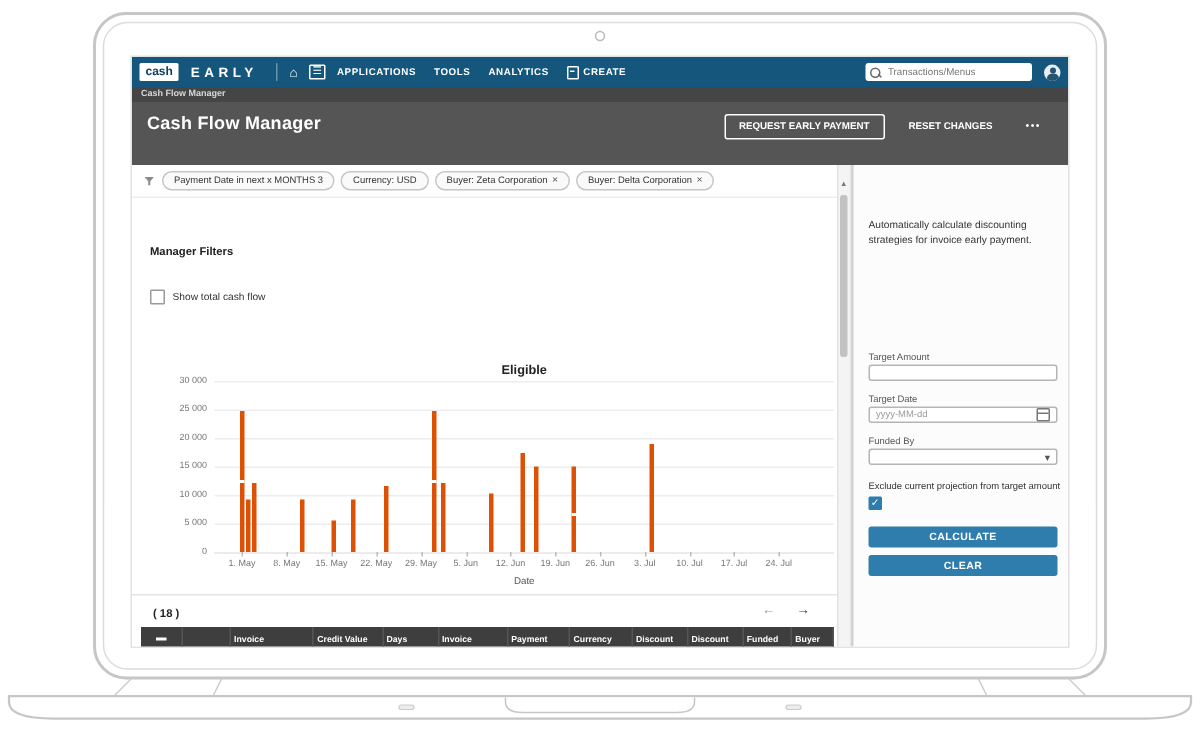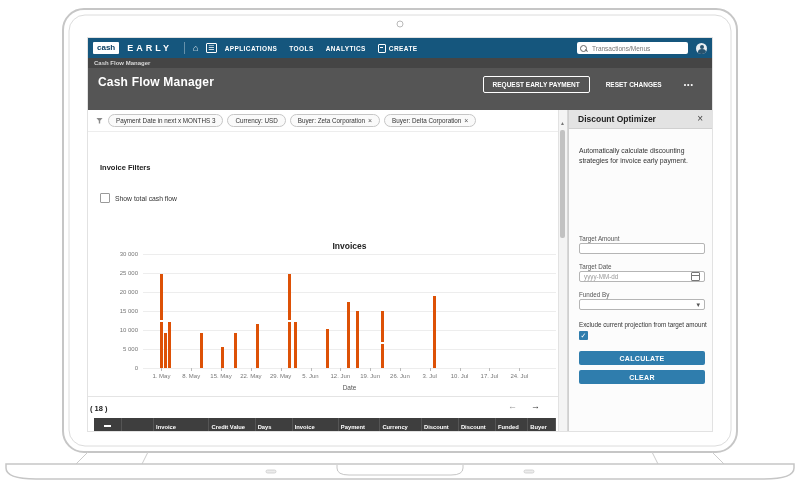--- a/index.html
+++ b/index.html
@@ -270,10 +270,6 @@
     </div>
 
     <div class="panel">
-      <div class="pnl-hd">
-        <span class="t">Discount Optimizer</span>
-        <span class="x">×</span>
-      </div>
       <div class="pnl-desc">Automatically calculate discounting strategies for invoice early payment.</div>
 
       <div class="fld-lb" style="top:125px;">Target Amount</div>

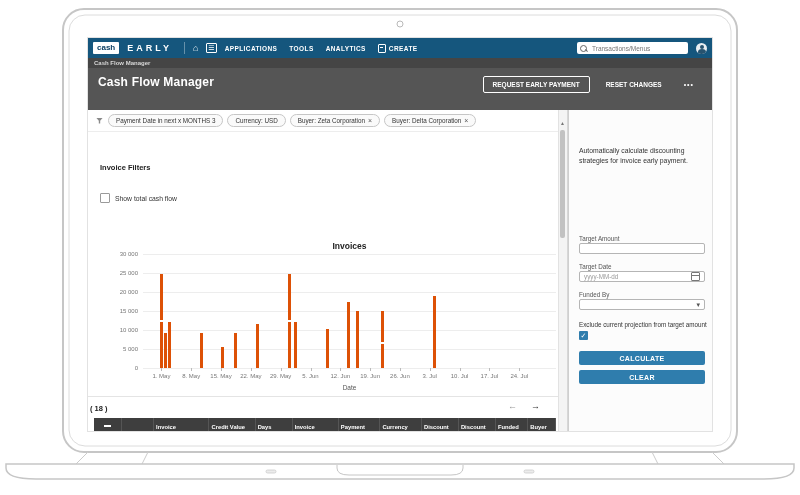--- a/index.html
+++ b/index.html
@@ -166,7 +166,7 @@
           </div>
       </div>
 
-      <div class="sec-title">Invoice Filters</div>
+      <div class="sec-title">Manager Filters</div>
 
       <div class="cb-row">
         <span class="cb" id="show-total-cb"></span>

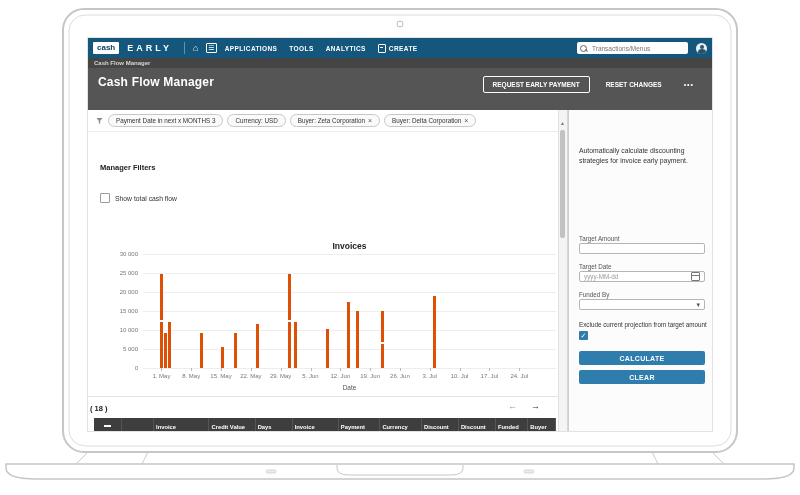--- a/index.html
+++ b/index.html
@@ -173,7 +173,7 @@
         <span class="cb-lb">Show total cash flow</span>
       </div>
 
-      <div class="chart-title">Invoices</div>
+      <div class="chart-title">Eligible</div>
       <div class="plot" id="plot">
         <div class="yaxis-name"></div>
       <div class="gline" style="top: 114px;"></div>

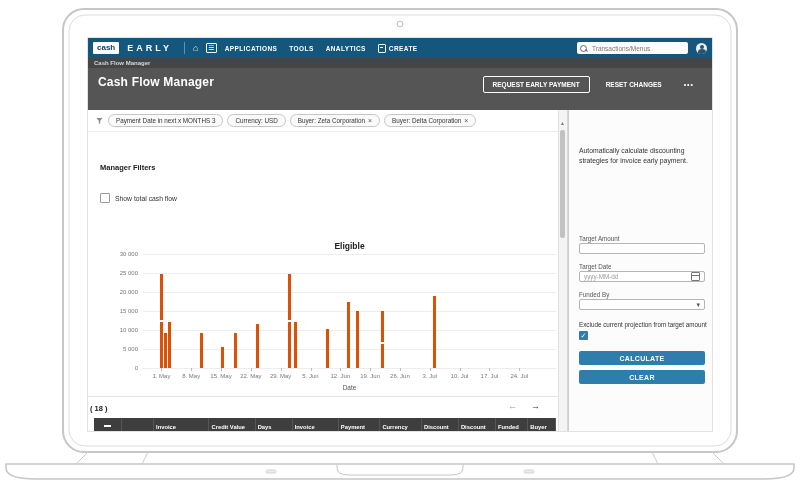--- a/index.html
+++ b/index.html
@@ -69,7 +69,7 @@
   .xaxis-name{position:absolute;left:55px;width:413px;top:274px;text-align:center;font-size:6.5px;color:#555;}
   
   .pgrow{position:absolute;left:0;right:0;top:286px;height:22px;border-top:1px solid #e4e4e4;}
-  .pgcount{position:absolute;left:2px;top:7px;font-size:7.5px;font-weight:bold;color:#222;}
+  .pgcount{position:absolute;left:14px;top:7px;font-size:7.5px;font-weight:bold;color:#222;}
   .pgarrows{position:absolute;right:18px;top:5px;display:flex;gap:14px;}
   .pga{font-size:9px;color:#999;cursor:pointer;line-height:1;}
   .pga.fwd{color:#333;}

